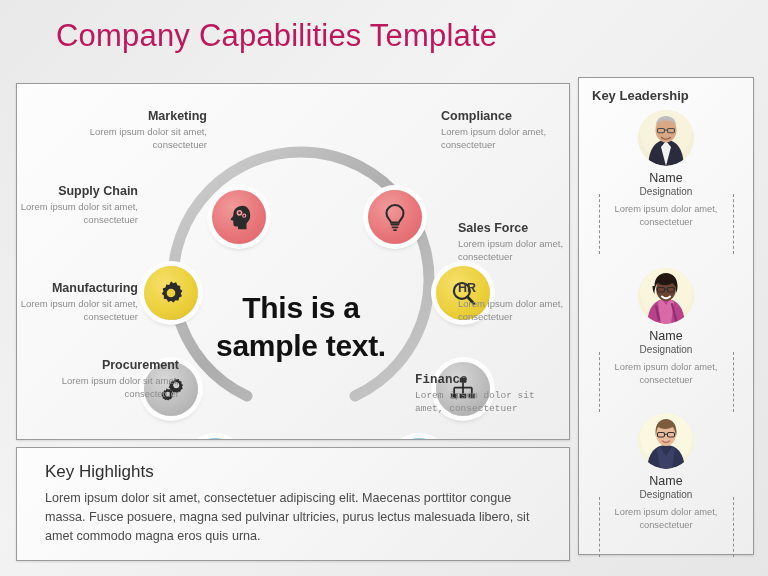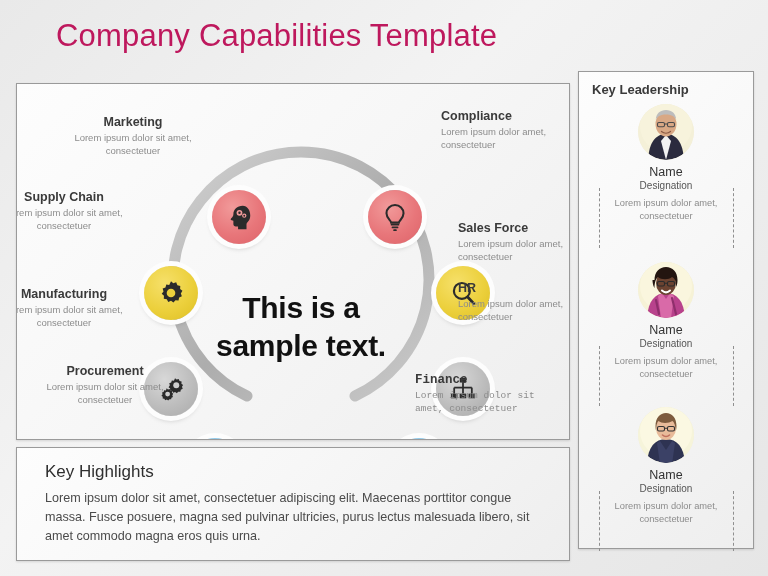--- a/index.html
+++ b/index.html
@@ -27,7 +27,7 @@
   }
   #main-panel{left:16px;top:83px;width:552px;height:355px;overflow:hidden;}
   #highlights-panel{left:16px;top:447px;width:552px;height:112px;}
-  #leadership-panel{left:578px;top:71px;width:174px;height:476px;}
+  #leadership-panel{left:578px;top:77px;width:174px;height:476px;}
 
   
   .diagram{position:absolute;inset:0;}

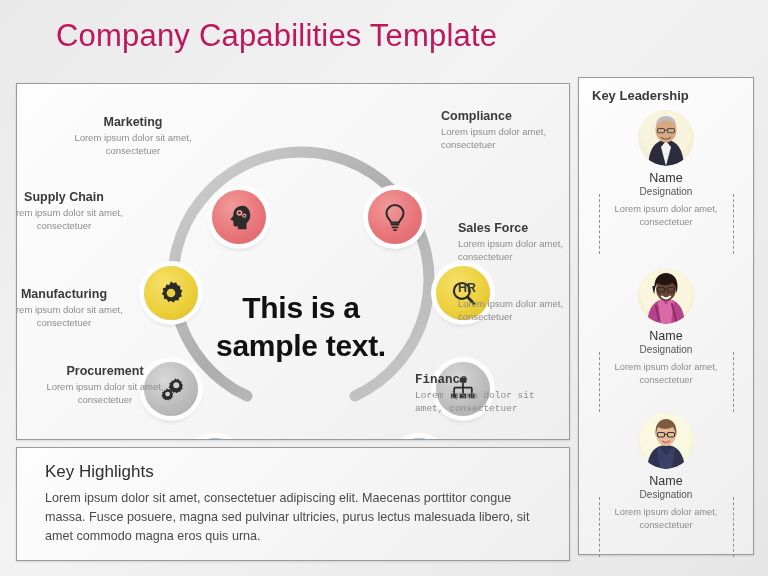--- a/index.html
+++ b/index.html
@@ -47,7 +47,7 @@
   .label .lbl-title{font-size:12.5px;font-weight:bold;color:#3a3a3a;line-height:15px;}
   .label .lbl-body{font-size:9.5px;color:#8c8c8c;line-height:12.5px;margin-top:2px;}
   .label.right{text-align:left;}
-  .label.left{text-align:center;margin-top:6px;}
+  .label.left{text-align:right;}
 
   .center-text{
     position:absolute;left:186px;top:205px;width:196px;

